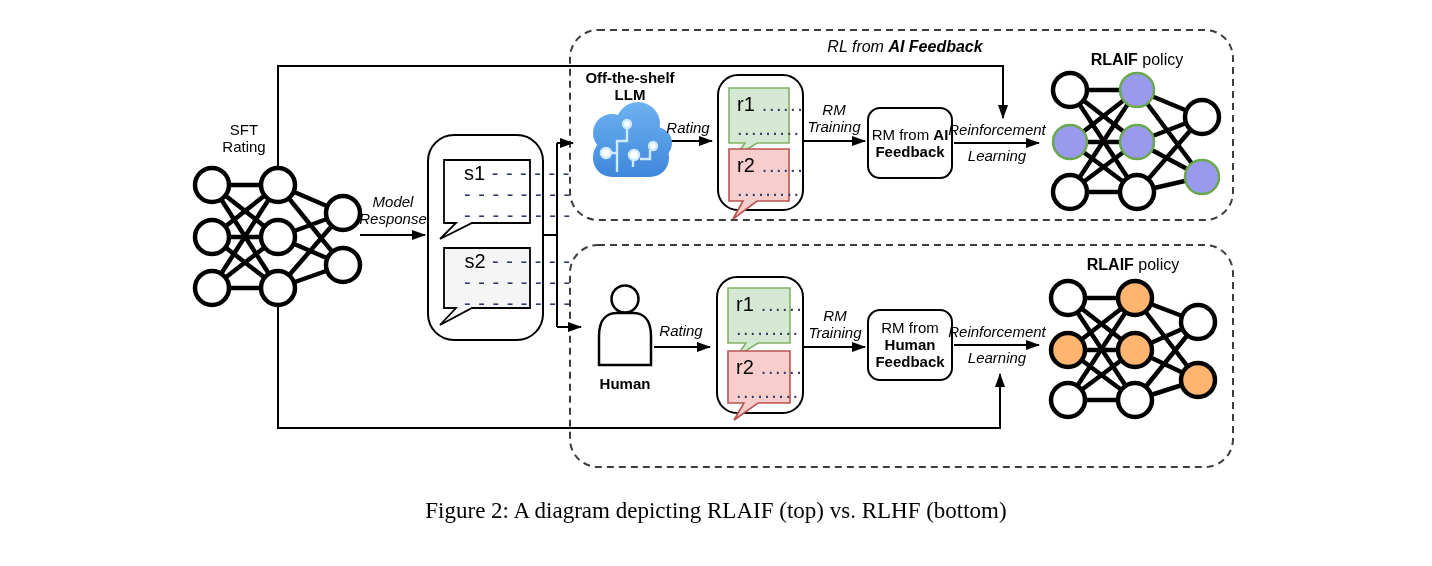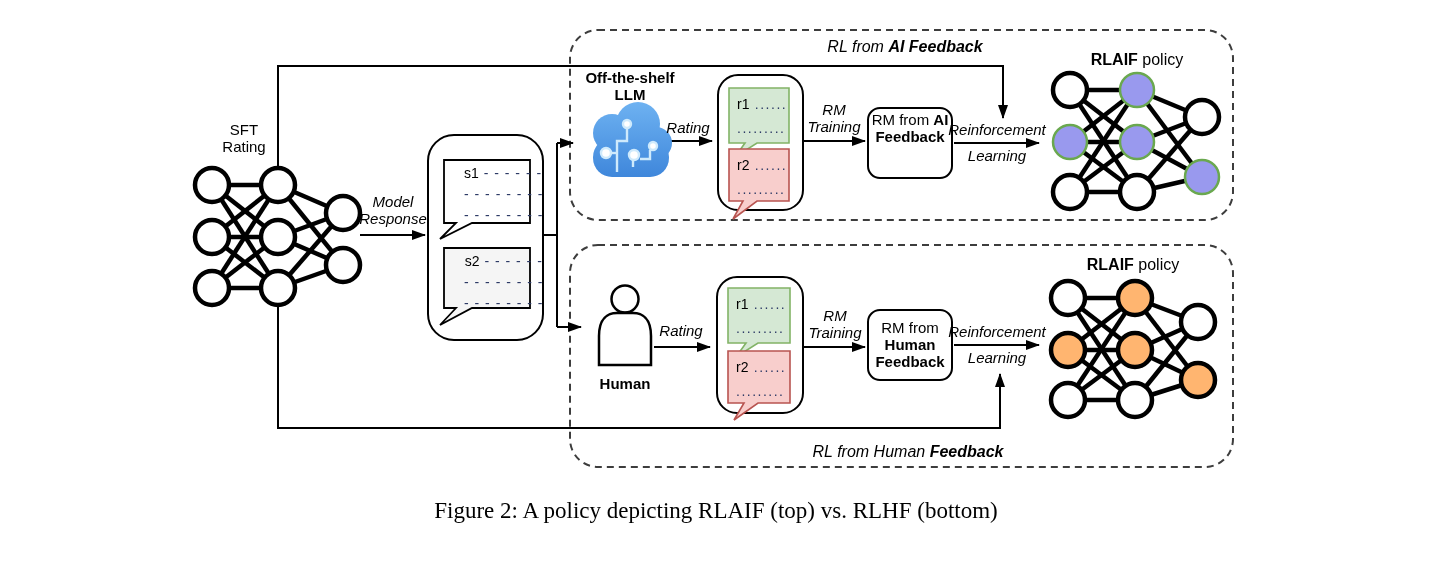--- a/index.html
+++ b/index.html
@@ -11,7 +11,7 @@
   .f16{font-size:16px;}
   .it{font-style:italic;}
   .b{font-weight:bold;}
-  .bubble-text{position:absolute;font-size:14px;white-space:nowrap;color:#000;}
+  .bubble-text{position:absolute;font-size:20px;white-space:nowrap;color:#000;}
   .bubble-text .row{display:block;}
   .dash{color:var(--dash-text);letter-spacing:1px;}
   .dots{color:var(--dash-text);letter-spacing:1.5px;}

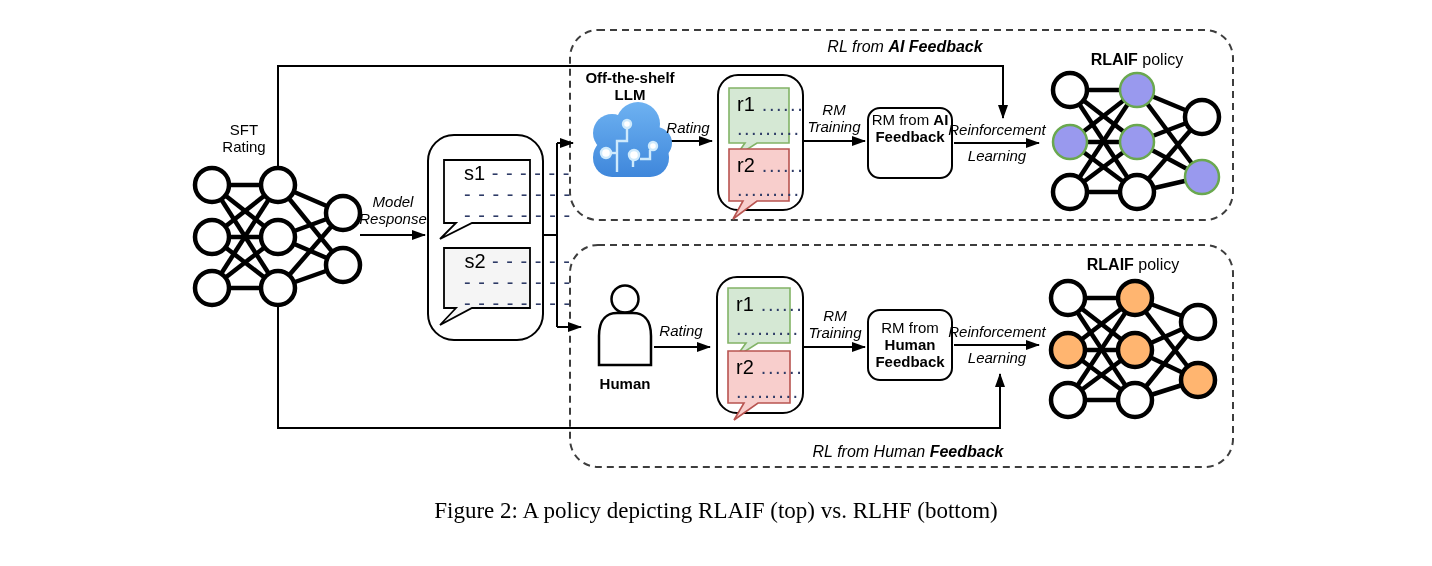--- a/index.html
+++ b/index.html
@@ -209,7 +209,7 @@
     <span style="display:block">Training</span>
   </div>
 
-  <div class="lbl f15" style="left:910px;top:129px;">
+  <div class="lbl f15" style="left:910px;top:144px;">
     <span style="display:block"><span>RM from </span><span class="b">AI</span></span>
     <span class="b" style="display:block">Feedback</span>
   </div>

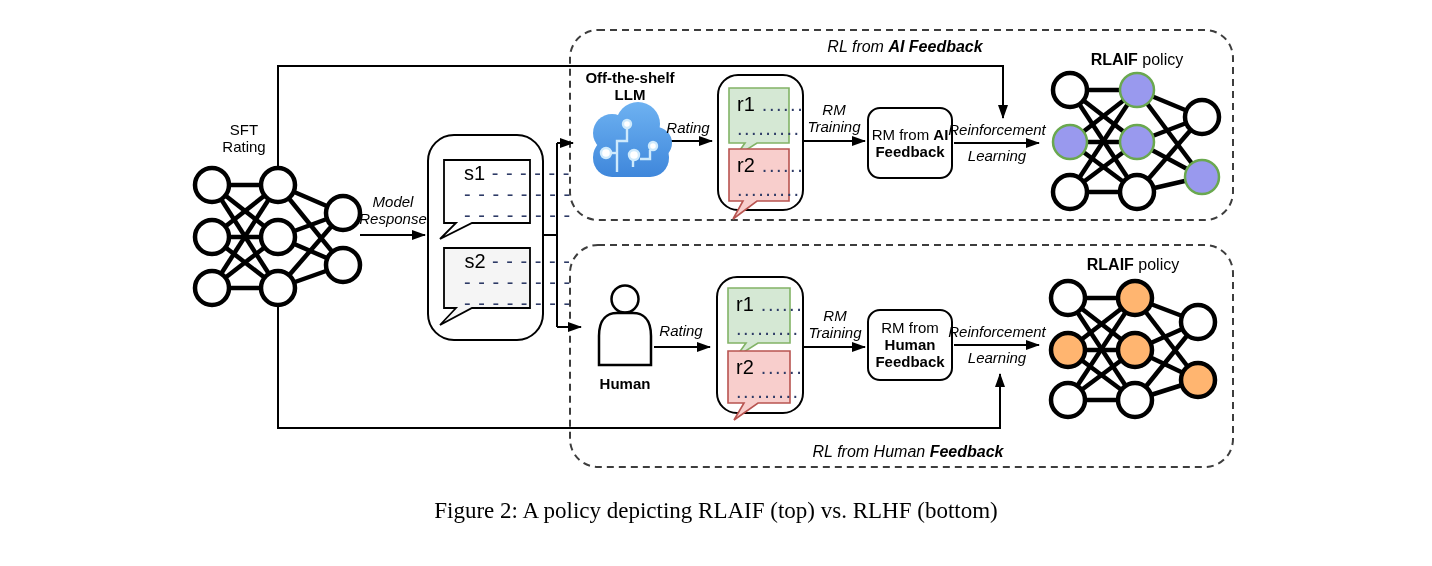--- a/index.html
+++ b/index.html
@@ -247,9 +247,6 @@
     <span class="b">RLAIF</span><span> policy</span>
   </div>
 
-  <div class="lbl f16 it" style="left:908px;top:452px;">
-    <span>RL from Human </span><span class="b">Feedback</span>
-  </div>
 
   
   <div class="bubble-text s-rows" style="left:454px;top:163px;">

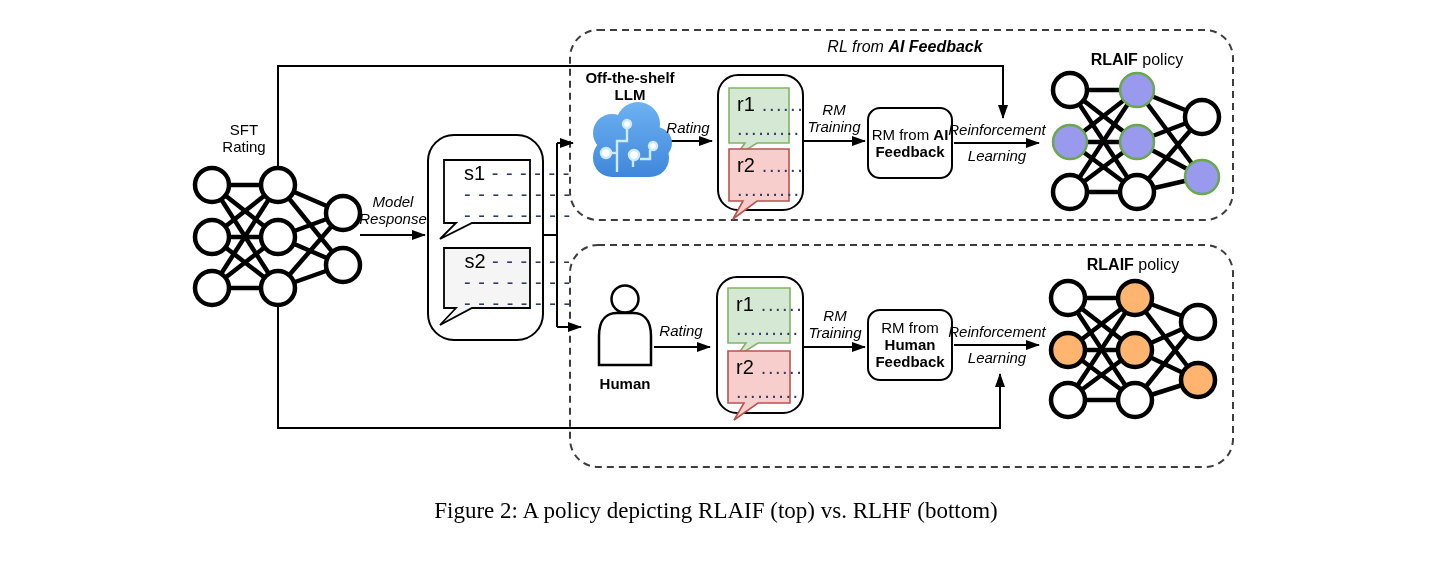--- a/index.html
+++ b/index.html
@@ -277,7 +277,7 @@
   </div>
 
   
-  <div class="caption" style="left:716px;top:511px;">Figure 2: A policy depicting RLAIF (top) vs. RLHF (bottom)</div>
+  <div class="caption" style="left:716px;top:511px;">Figure 2: A diagram depicting RLAIF (top) vs. RLHF (bottom)</div>
 </div>
 
 </body></html>

